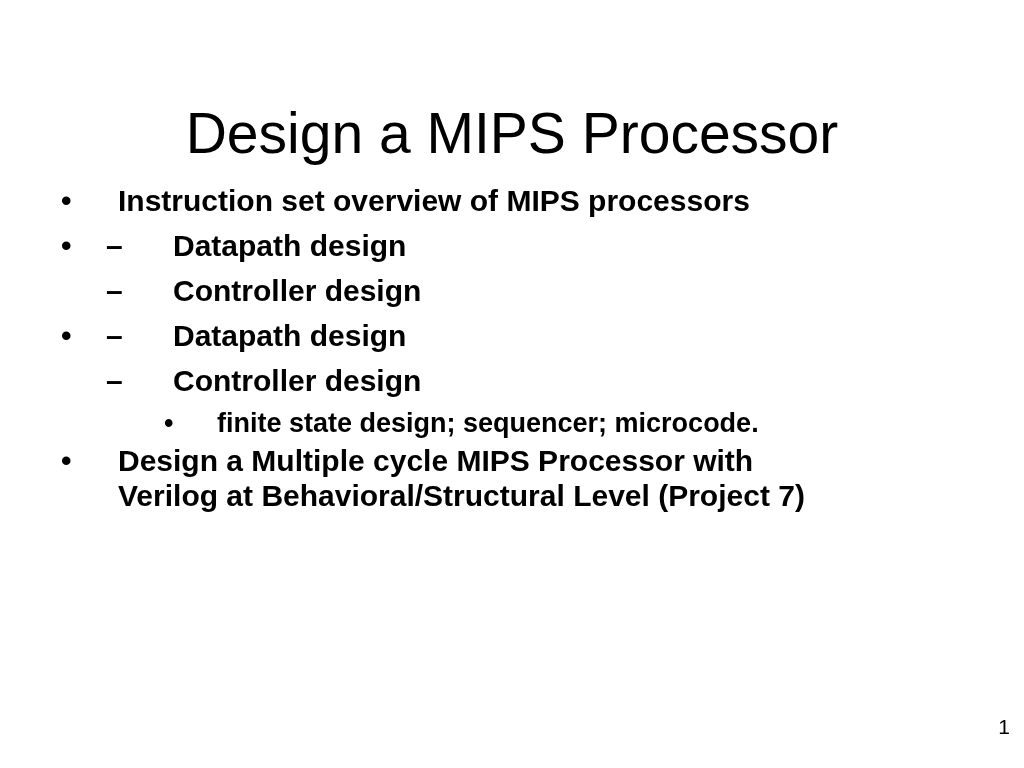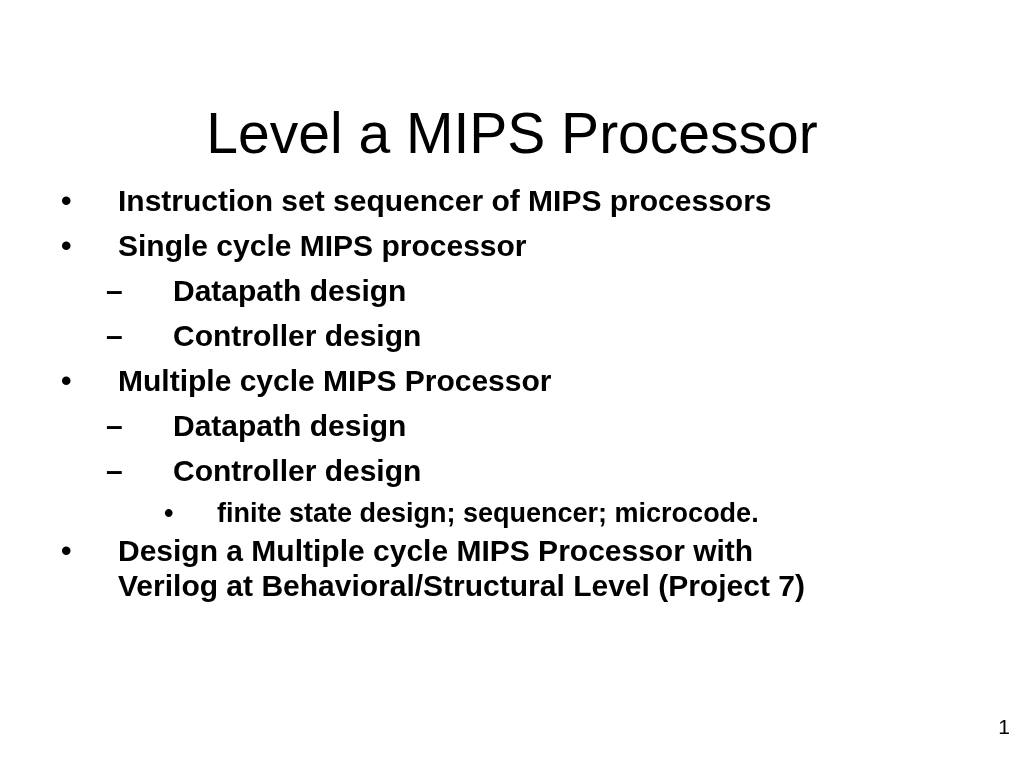--- a/index.html
+++ b/index.html
@@ -83,7 +83,7 @@
 <body>
 
 <div class="slide">
-  <h1 class="slide-title">Level a MIPS Processor</h1>
+  <h1 class="slide-title">Design a MIPS Processor</h1>
 
   <div class="bullet-list">
       <div class="row lvl1">

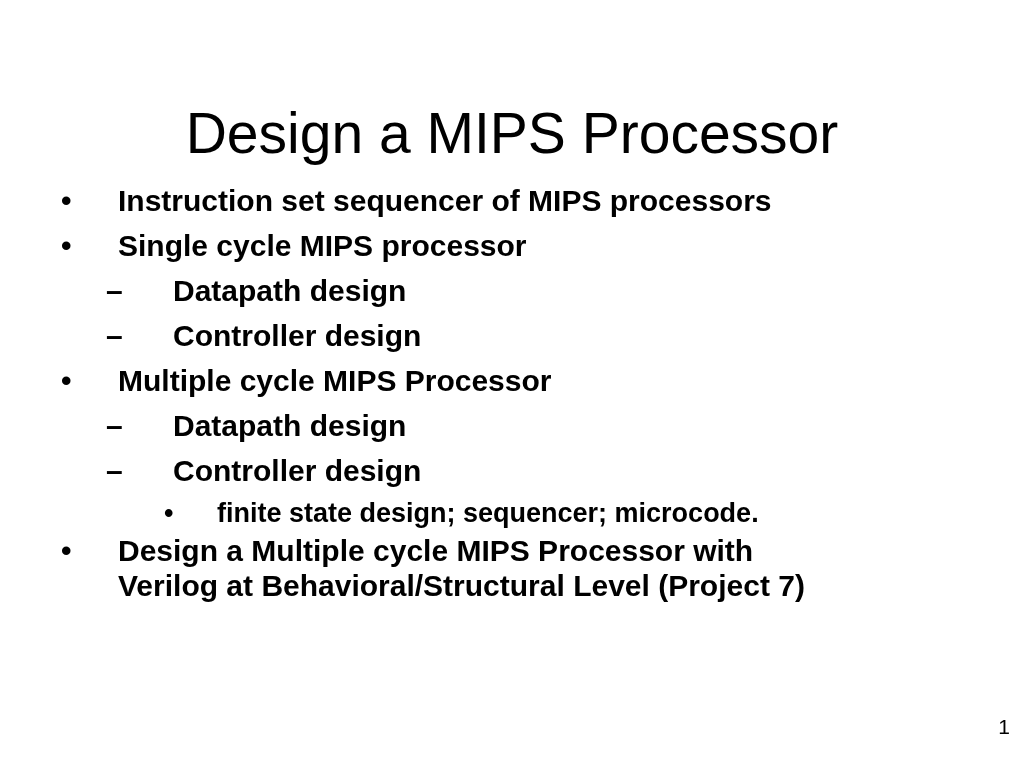--- a/index.html
+++ b/index.html
@@ -88,7 +88,7 @@
   <div class="bullet-list">
       <div class="row lvl1">
         <span class="marker">•</span>
-        <span class="line">Instruction set sequencer of MIPS processors</span>
+        <span class="line">Instruction set overview of MIPS processors</span>
       </div>
       <div class="row lvl1">
         <span class="marker">•</span>

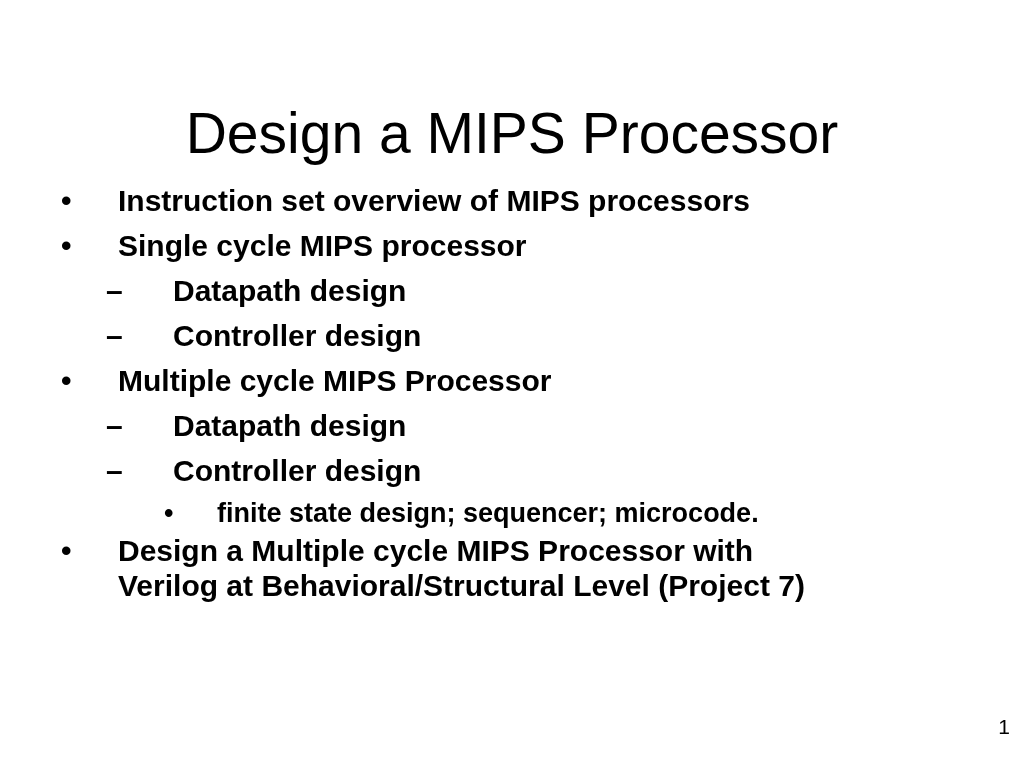--- a/index.html
+++ b/index.html
@@ -92,7 +92,6 @@
       </div>
       <div class="row lvl1">
         <span class="marker">•</span>
-        <span class="line">Single cycle MIPS processor</span>
       </div>
       <div class="row lvl2">
         <span class="marker">–</span>

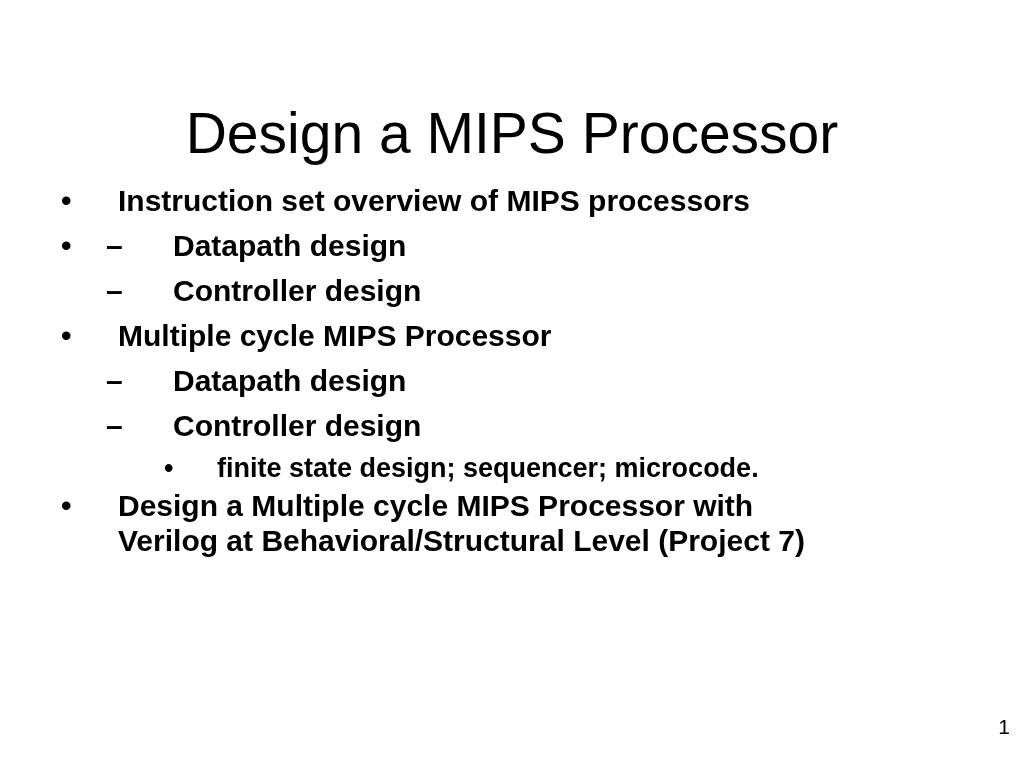--- a/index.html
+++ b/index.html
@@ -103,7 +103,6 @@
       </div>
       <div class="row lvl1">
         <span class="marker">•</span>
-        <span class="line">Multiple cycle MIPS Processor</span>
       </div>
       <div class="row lvl2">
         <span class="marker">–</span>

